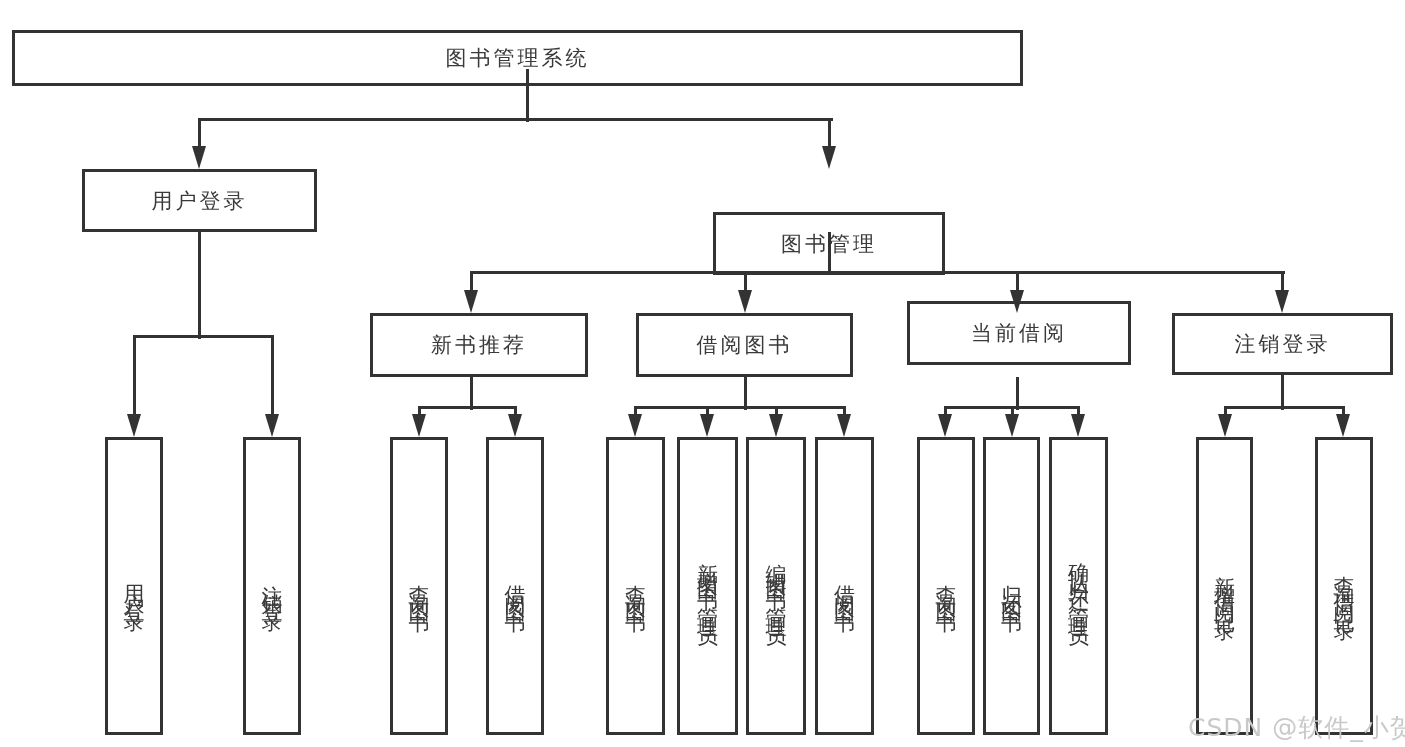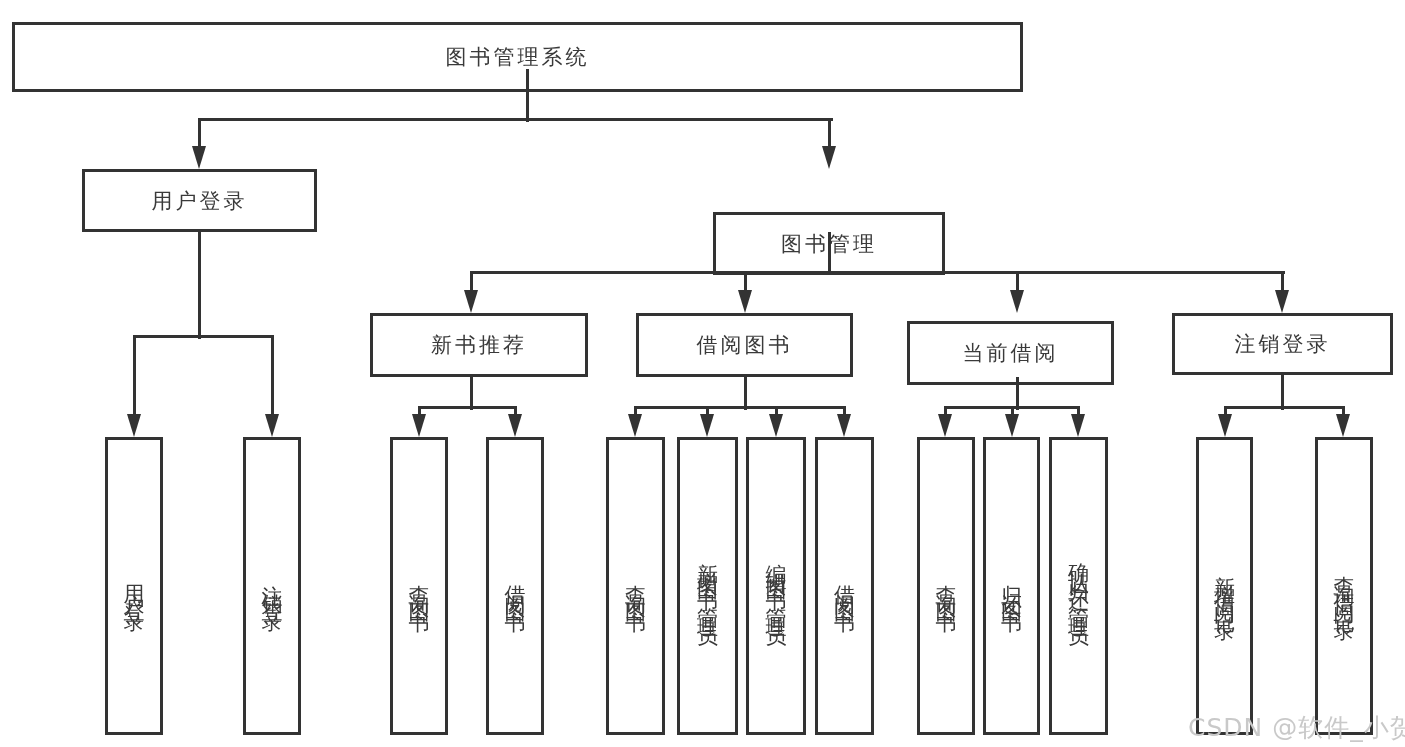--- a/index.html
+++ b/index.html
@@ -60,7 +60,7 @@
 
 <div class="canvas">
 
-  <div class="node hbox" style="left:12px;top:22px;width:1011px;height:70px;">
+  <div class="node hbox" style="left:12px;top:30px;width:1011px;height:56px;">
     <span>图书管理系统</span>
   </div>
 

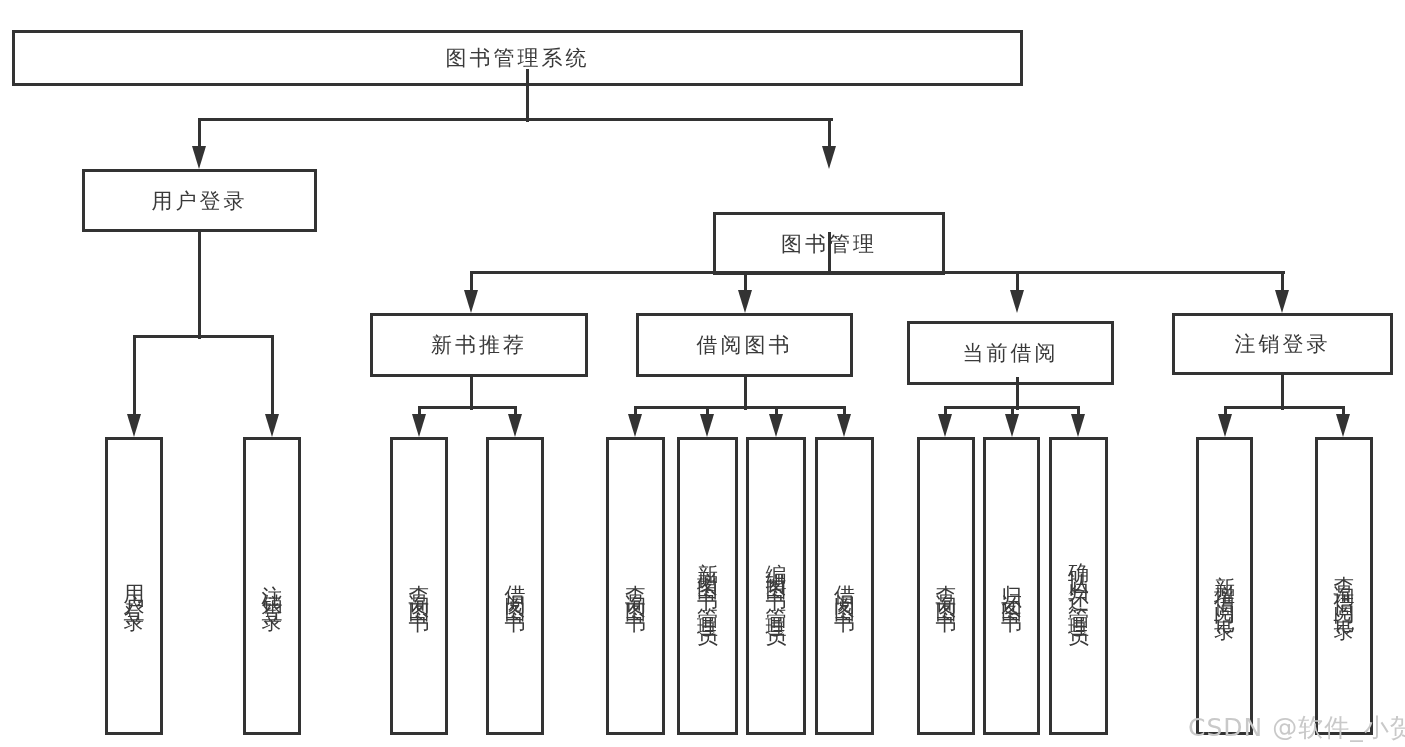--- a/index.html
+++ b/index.html
@@ -77,7 +77,7 @@
   <div class="node hbox" style="left:636px;top:313px;width:217px;height:64px;">
     <span>借阅图书</span>
   </div>
-  <div class="node hbox" style="left:907px;top:321px;width:207px;height:64px;">
+  <div class="node hbox" style="left:907px;top:301px;width:224px;height:64px;">
     <span>当前借阅</span>
   </div>
   <div class="node hbox" style="left:1172px;top:313px;width:221px;height:62px;">

